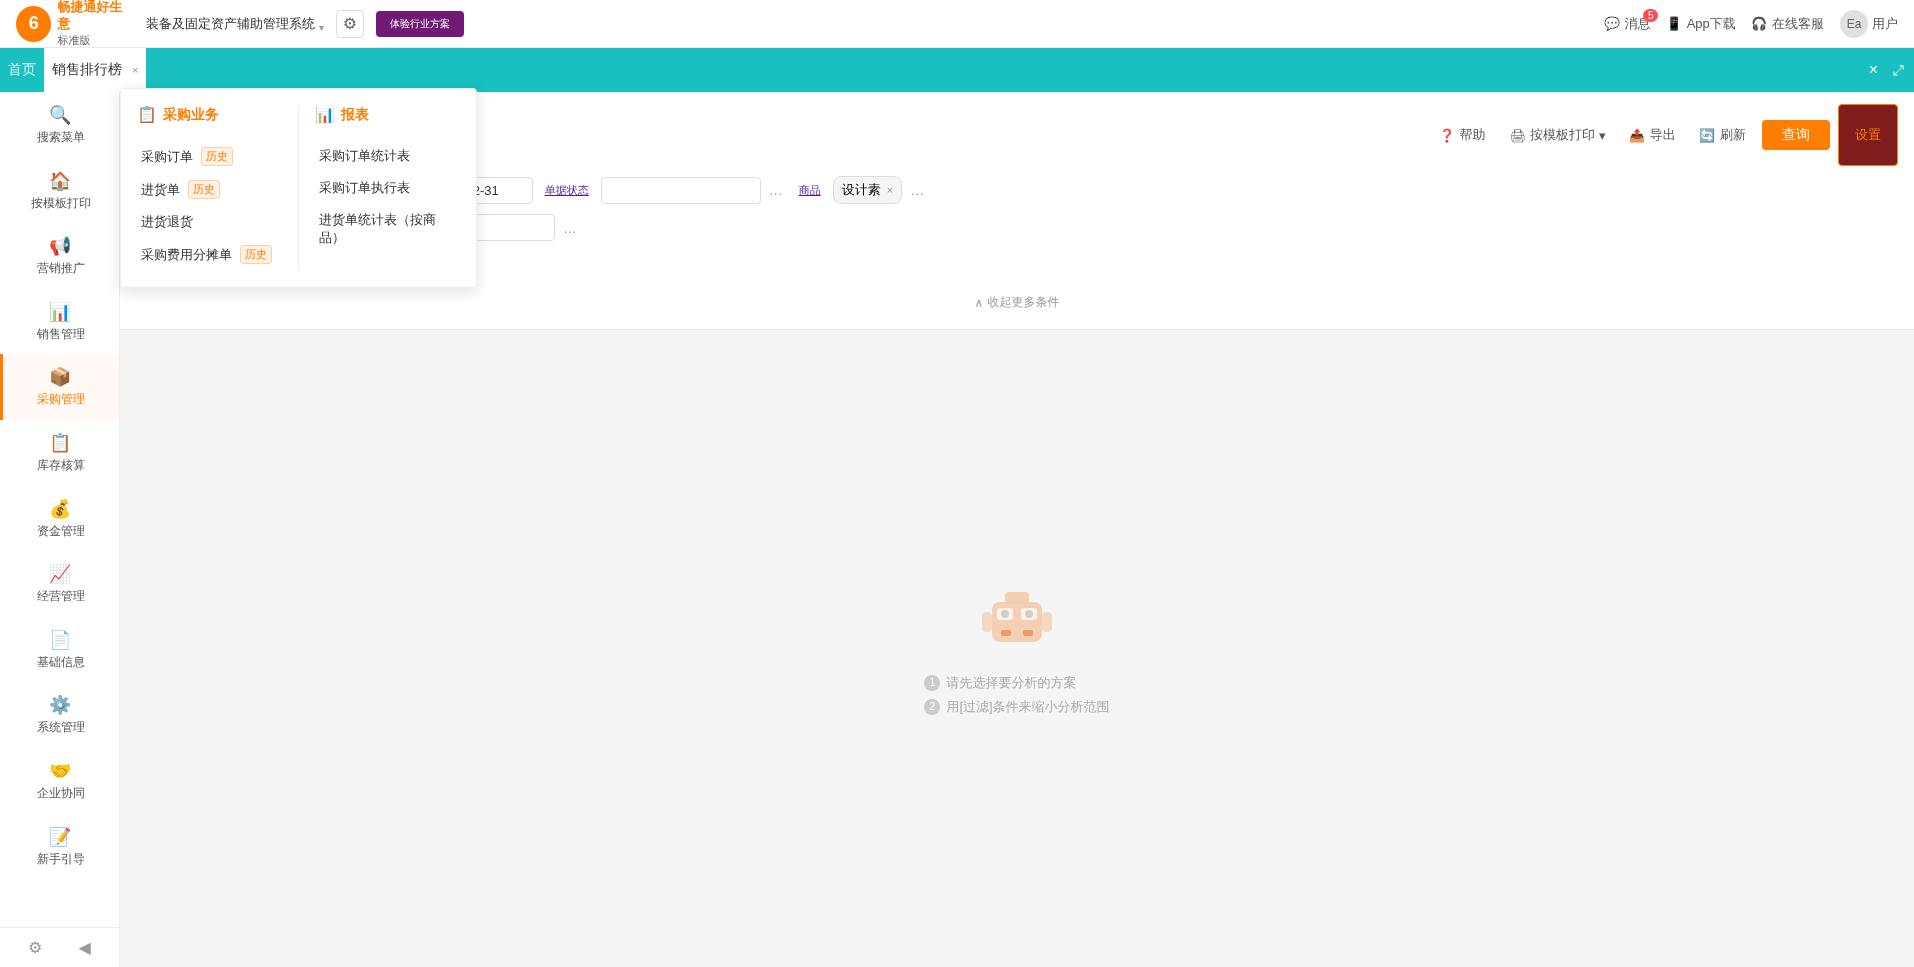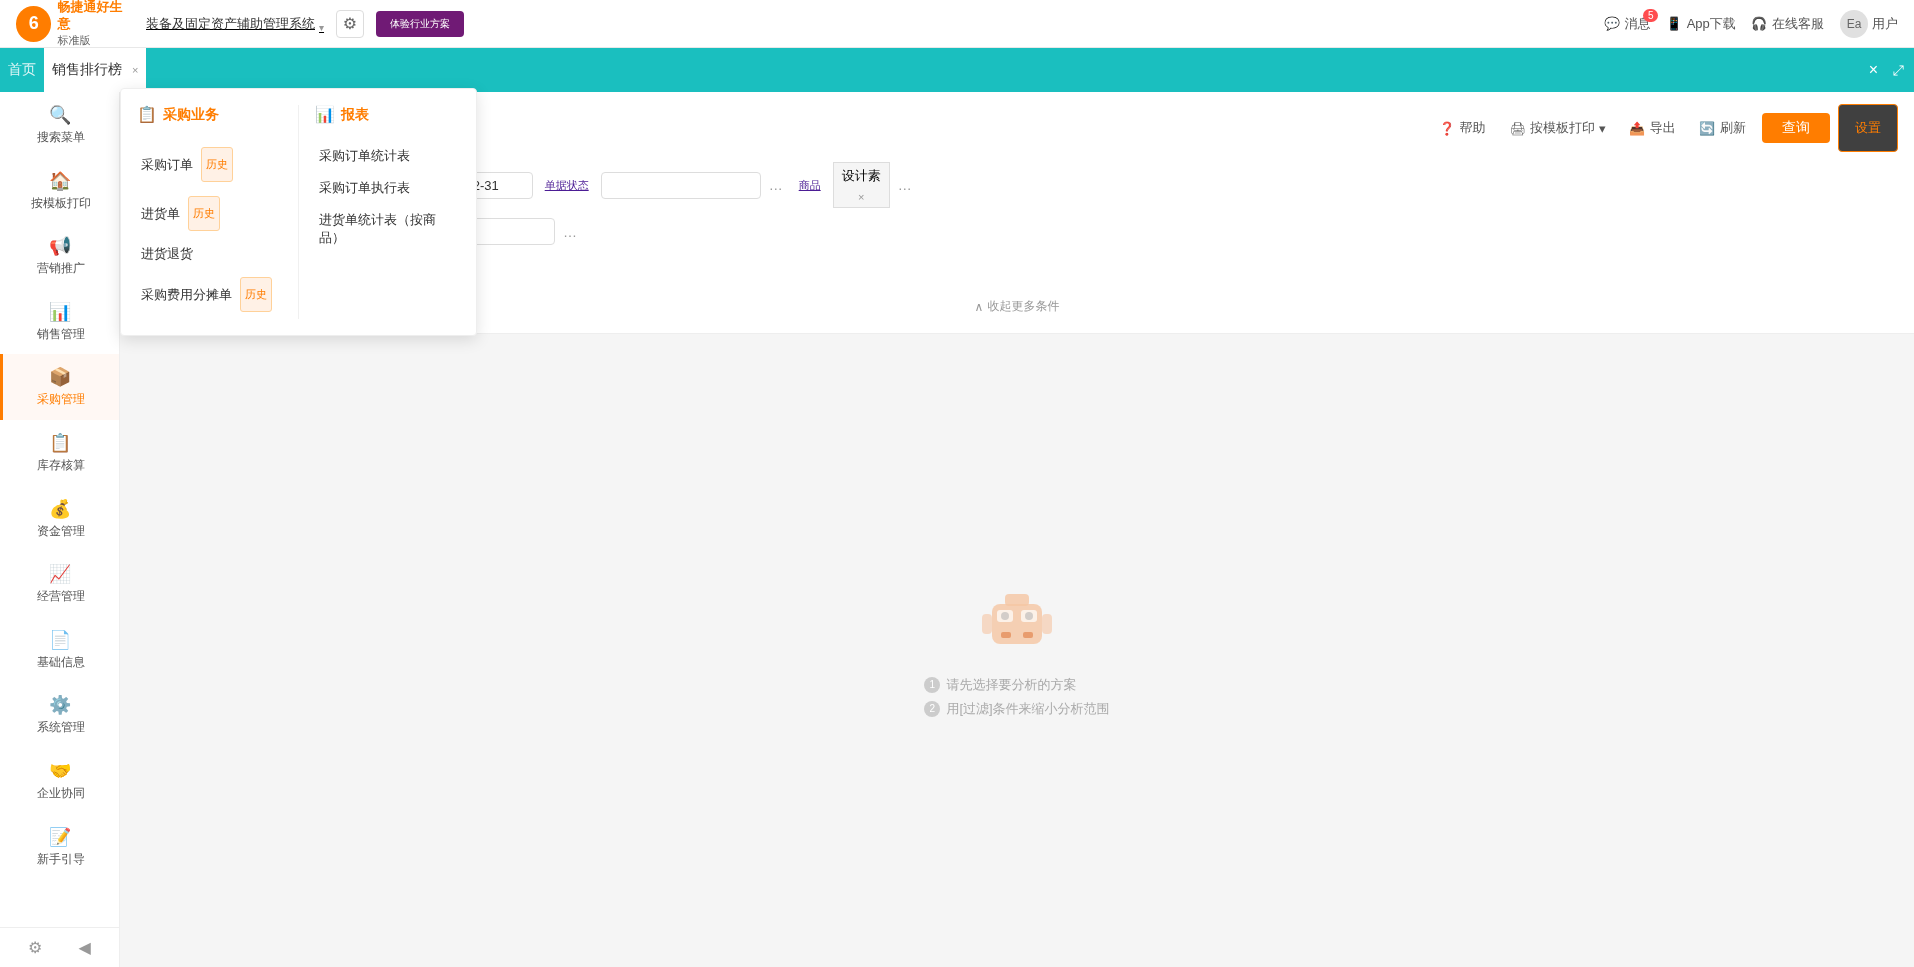--- a/index.html
+++ b/index.html
@@ -22,7 +22,7 @@
     .logo-text { font-size: 11px; color: #666; line-height: 1.3; }
     .logo-text .line1 { color: #ff7d00; font-size: 13px; font-weight: bold; }
     .system-title { font-size: 13px; color: #333; }
-    .system-title-area { display: flex; align-items: flex-end; gap: 4px; cursor: pointer; text-decoration: underline; }
+    .system-title-area { display: flex; align-items: flex-end; gap: 4px; cursor: pointer; }
     .dropdown-arrow { color: #999; font-size: 10px; }
     .settings-btn { width: 28px; height: 28px; border: 1px solid #ddd; border-radius: 4px; display: flex; align-items: center; justify-content: center; cursor: pointer; color: #666; }
     .industry-btn { background: #701a75; color: #fff; border: none; padding: 6px 14px; border-radius: 4px; font-size: 10px; cursor: pointer; }

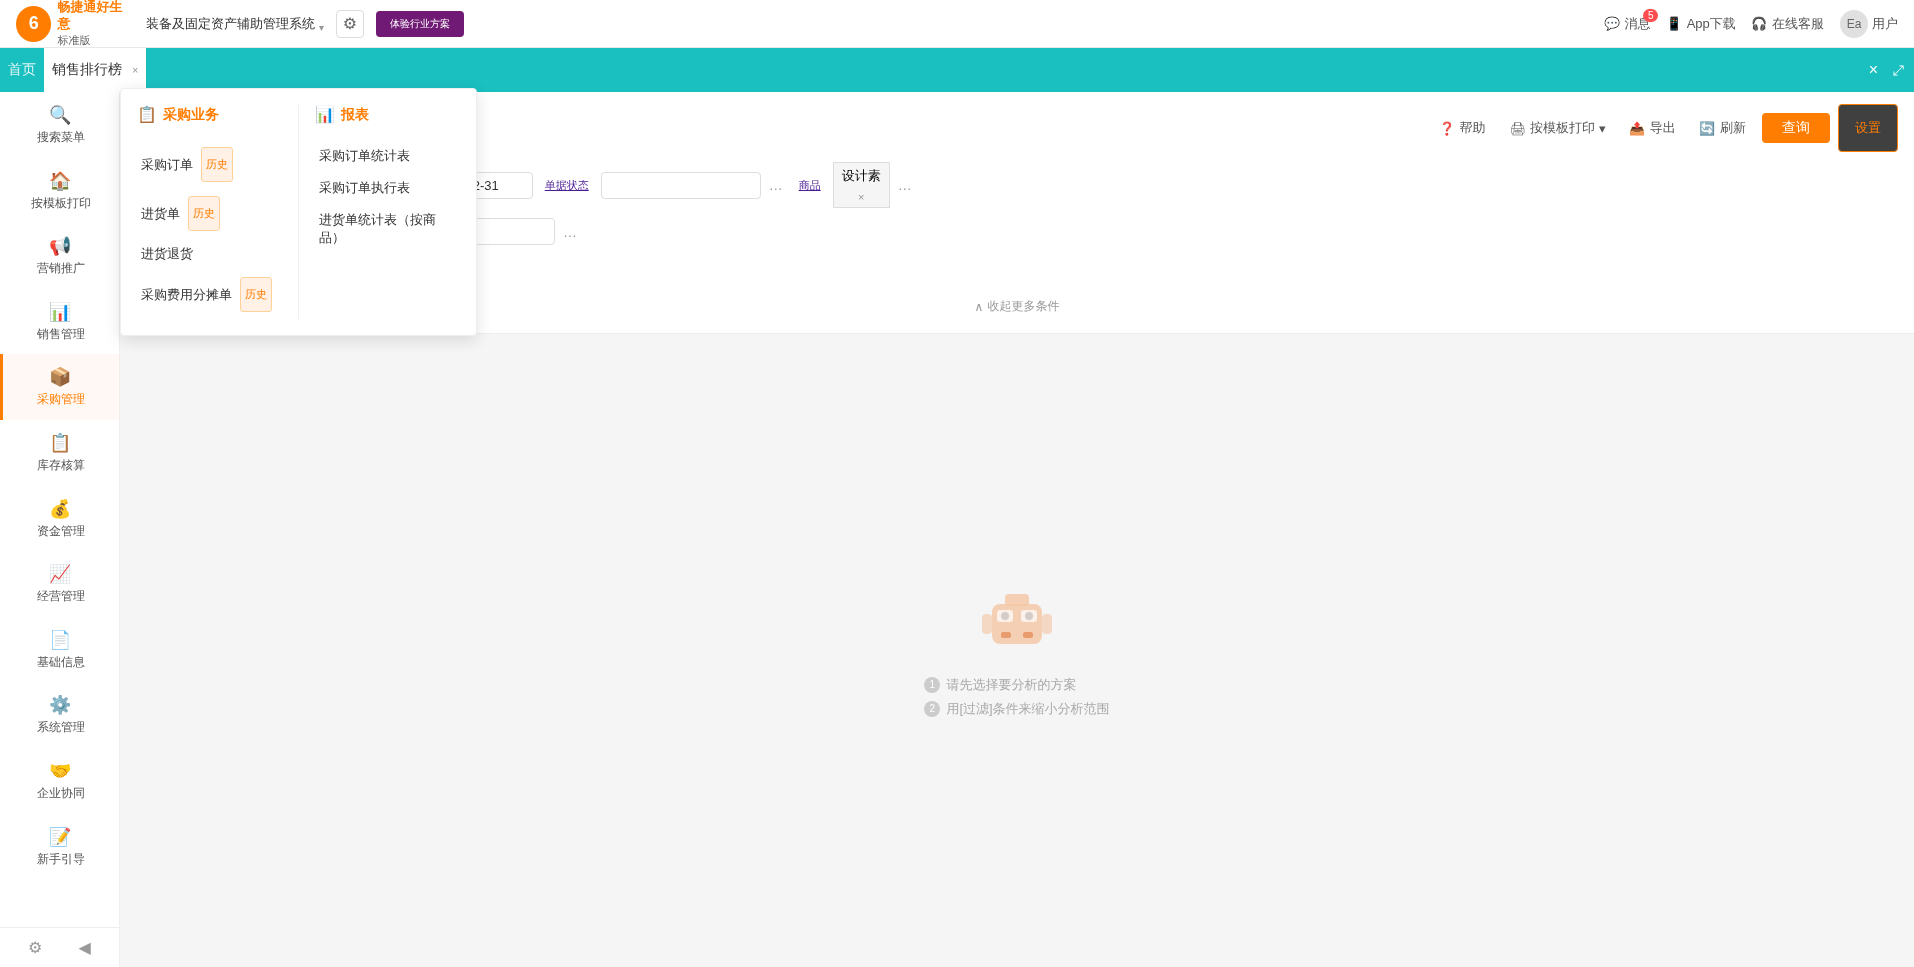--- a/index.html
+++ b/index.html
@@ -193,10 +193,10 @@
       cursor: pointer;
     }
     .set-btn {
-      background: #404040;
+      background: #7f1d1d;
       color: #ff7d00;
       border: 1px solid #ff7d00;
-      padding: 14px 16px;
+      padding: 21px 16px;
       border-radius: 4px;
       font-size: 13px;
       cursor: pointer;

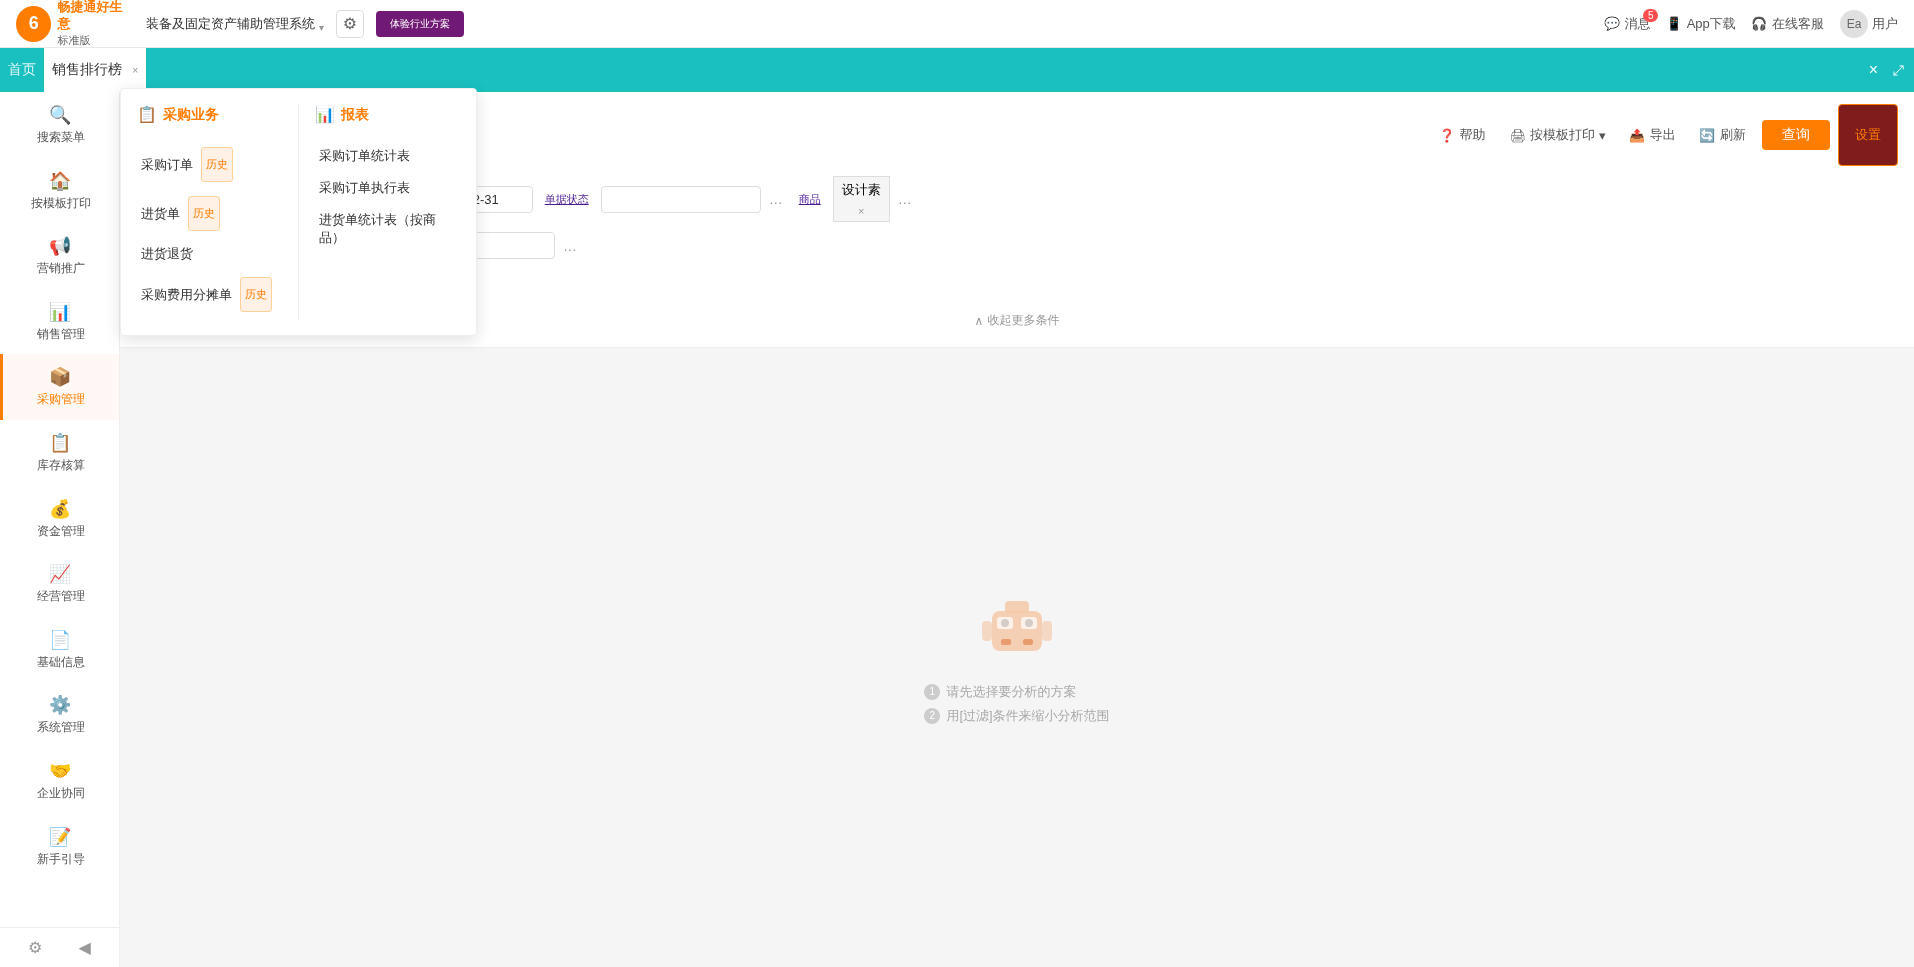--- a/index.html
+++ b/index.html
@@ -272,7 +272,7 @@
       border: 1px solid #ffd199;
       border-radius: 3px;
       font-size: 11px;
-      padding: 9px 4px;
+      padding: 1px 4px;
     }
 
     

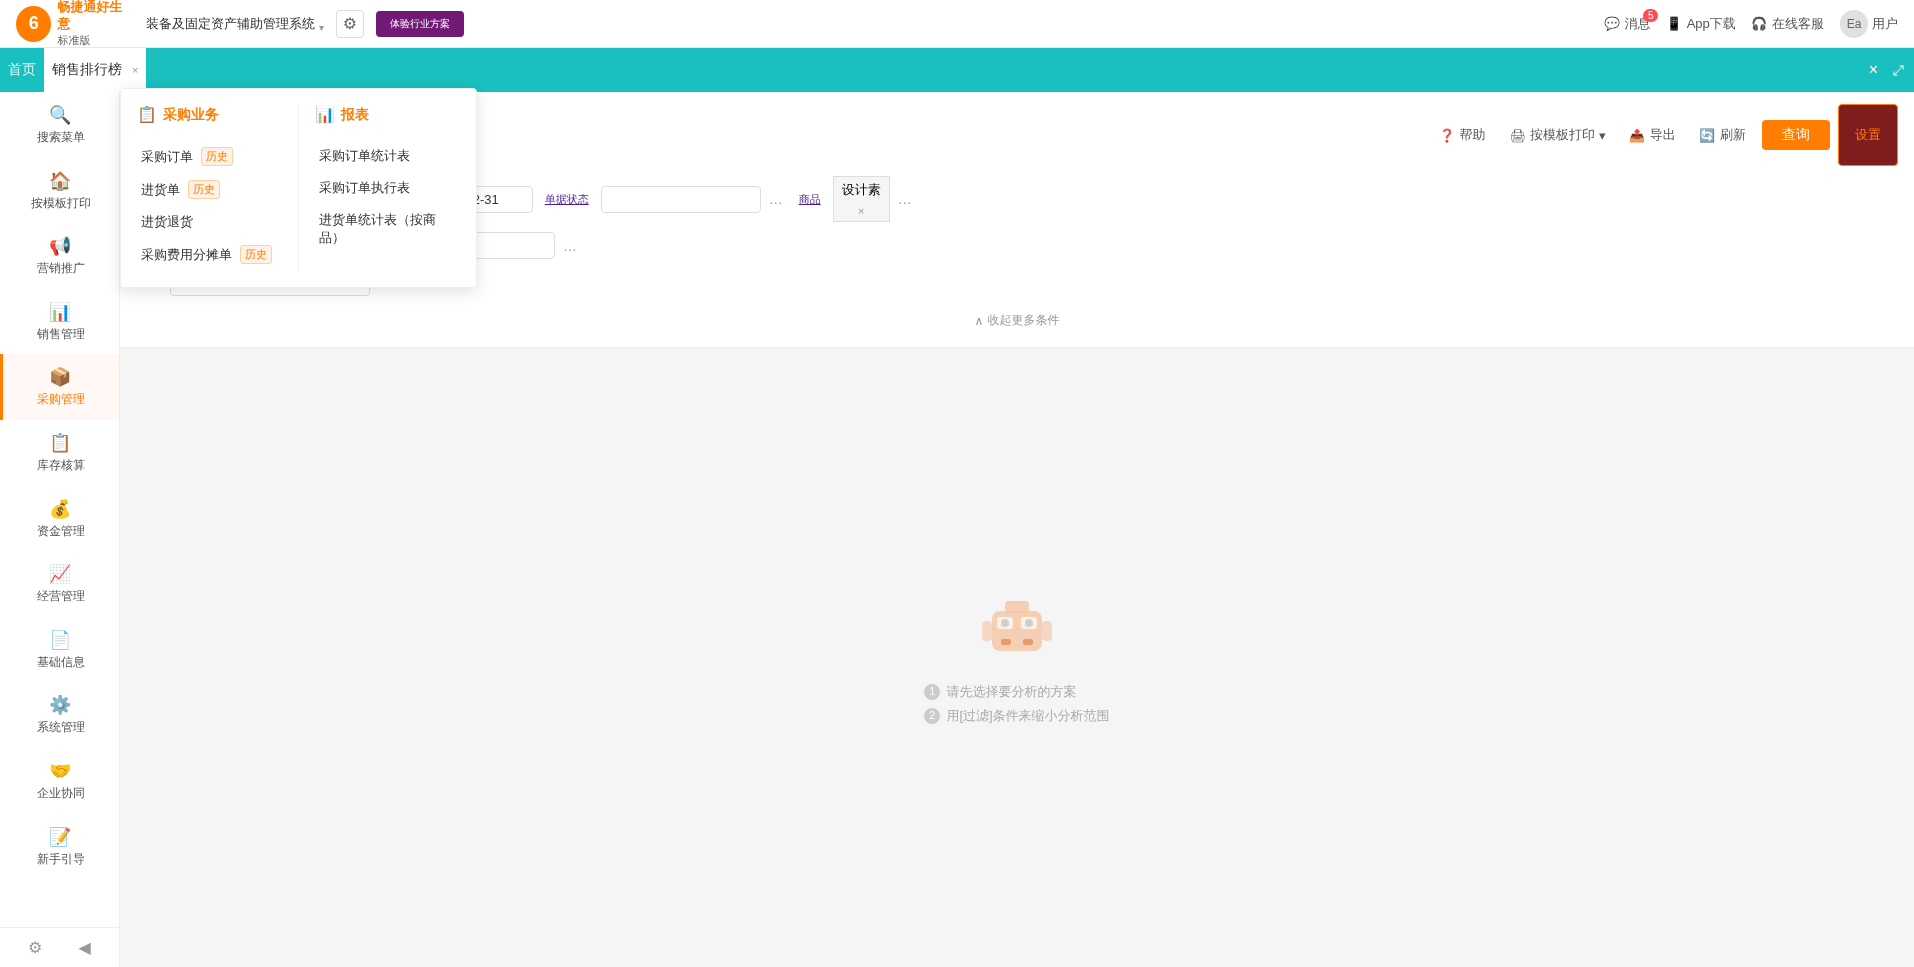--- a/index.html
+++ b/index.html
@@ -148,11 +148,10 @@
       align-items: center;
       background: #f5f5f5;
       border: 1px solid #ddd;
-      border-radius: 0;
+      border-radius: 8px;
       padding: 4px 8px;
       font-size: 13px;
       gap: 6px;
-      flex-direction: column;
     }
     .filter-tag .remove { color: #999; cursor: pointer; font-size: 11px; }
     .date-range { display: flex; align-items: center; gap: 6px; font-size: 13px; }

